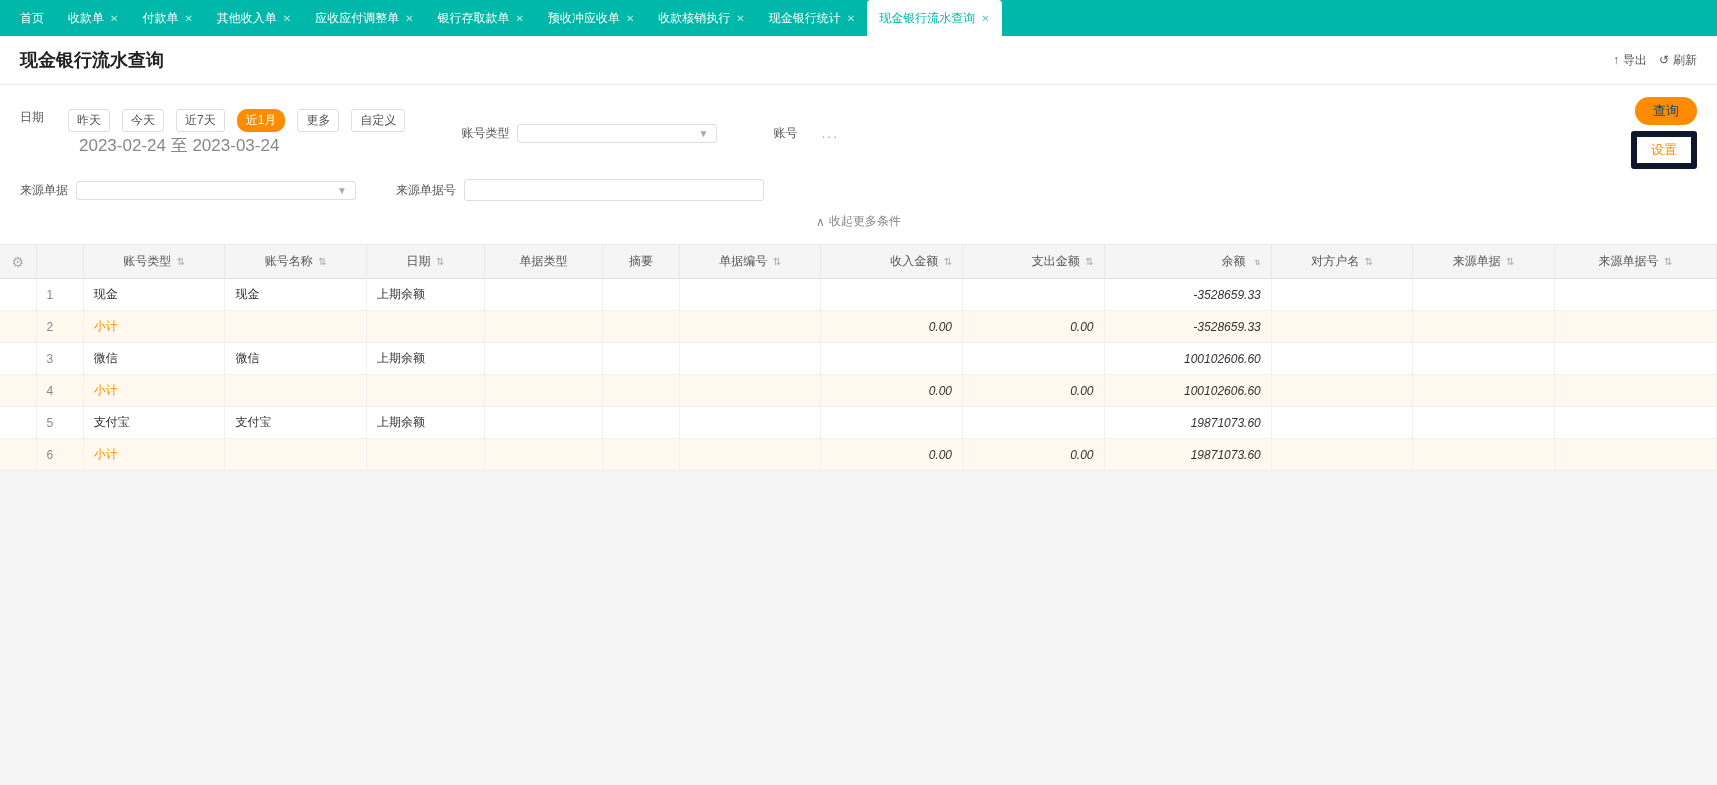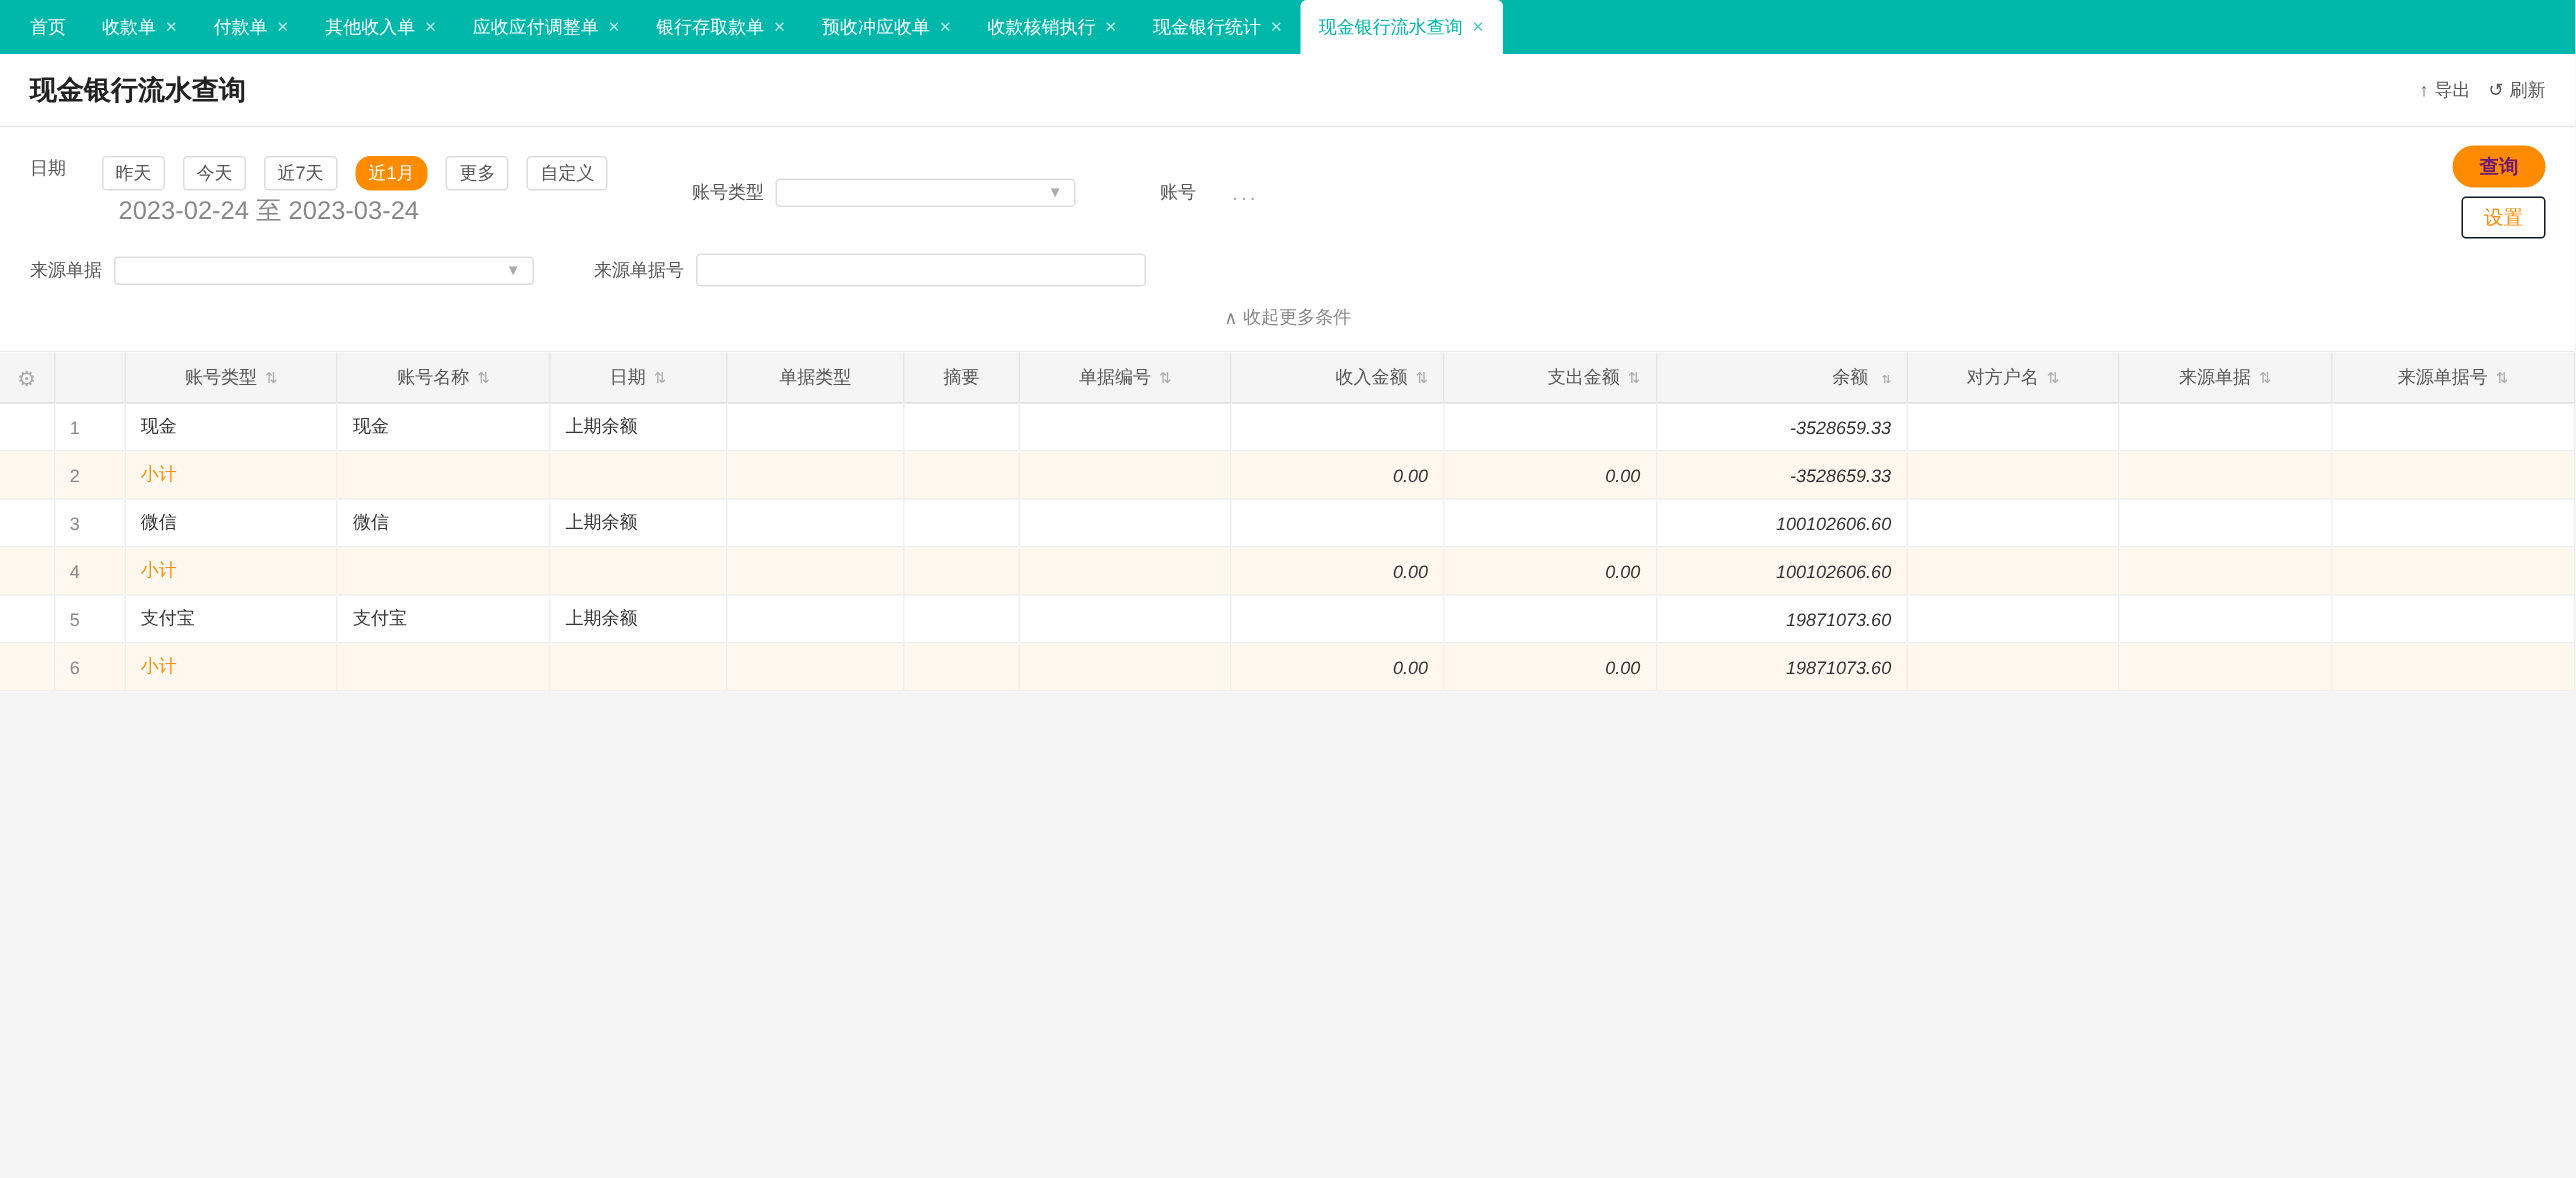--- a/index.html
+++ b/index.html
@@ -146,13 +146,12 @@
     }
     .query-btn {
       background: #ff8c00;
-      color: #701a75;
+      color: #0c4a6e;
       border: none;
       border-radius: 14px;
       padding: 5px 18px;
       cursor: pointer;
       font-size: 13px;
-      font-weight: bold;
     }
     .settings-btn {
       background: #fff;

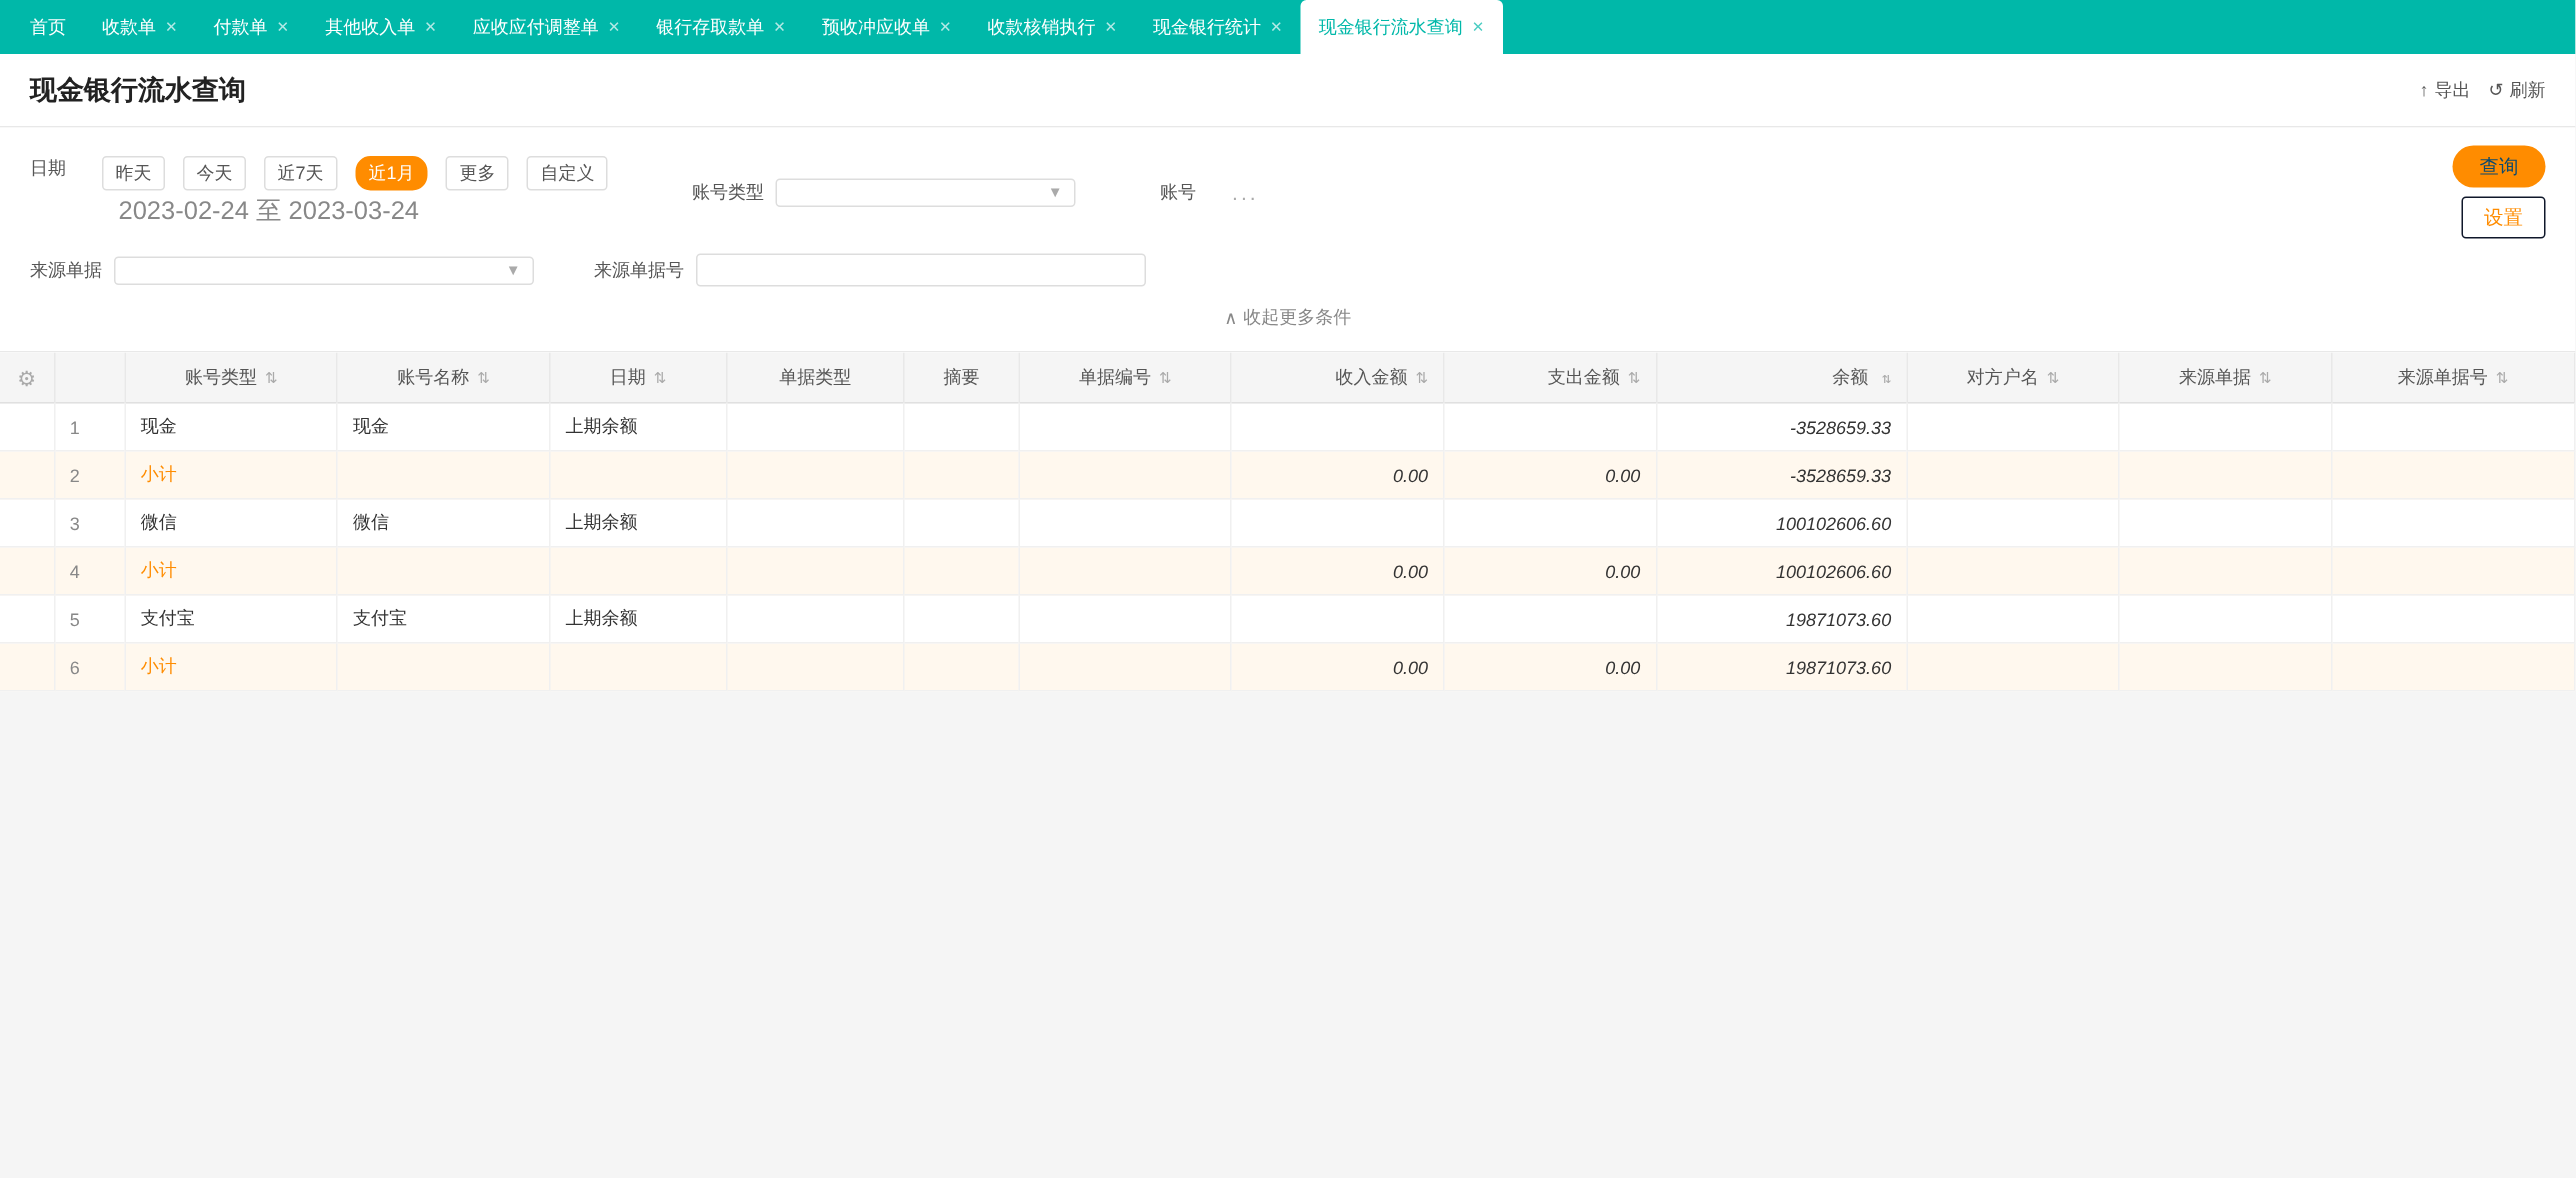--- a/index.html
+++ b/index.html
@@ -156,7 +156,7 @@
     .settings-btn {
       background: #fff;
       color: #ff8c00;
-      border: 1px solid #0f172a;
+      border: 6px solid #0f172a;
       border-radius: 3px;
       padding: 4px 14px;
       cursor: pointer;

